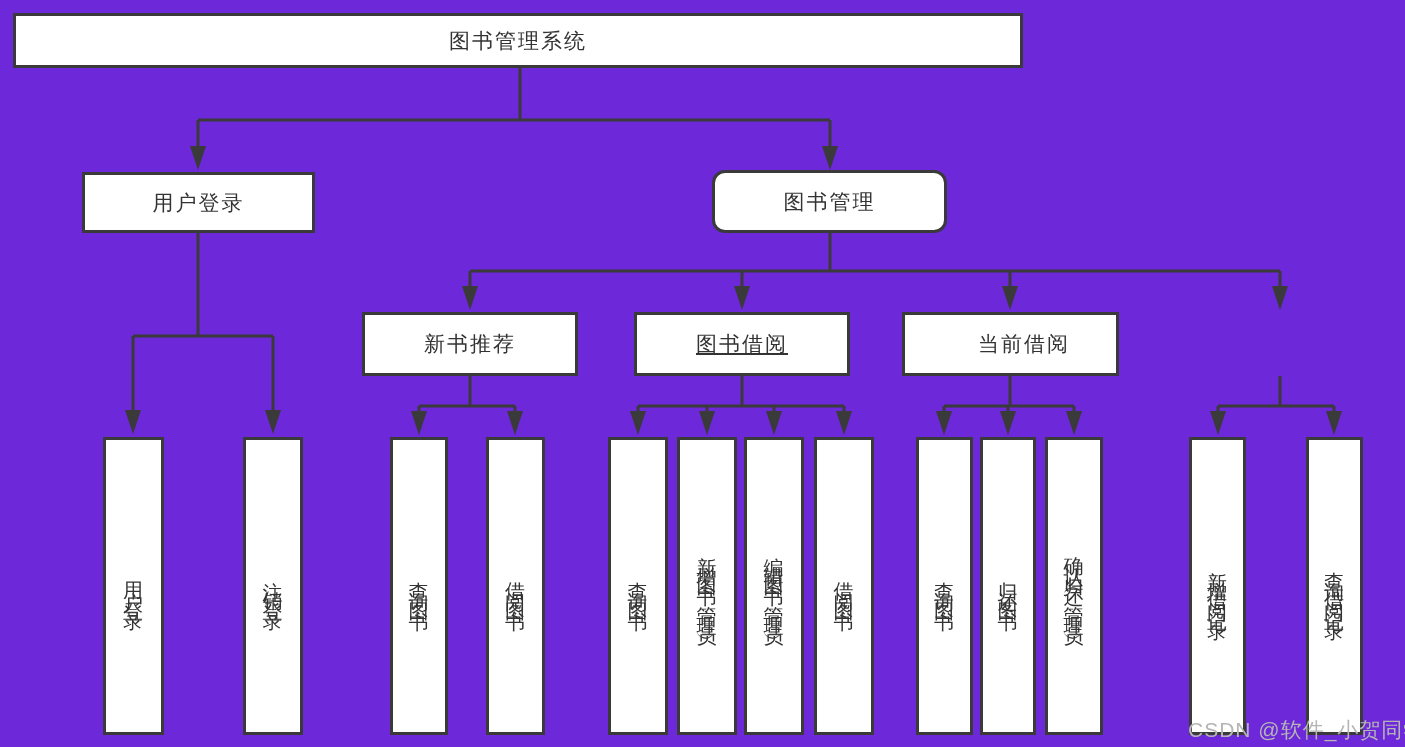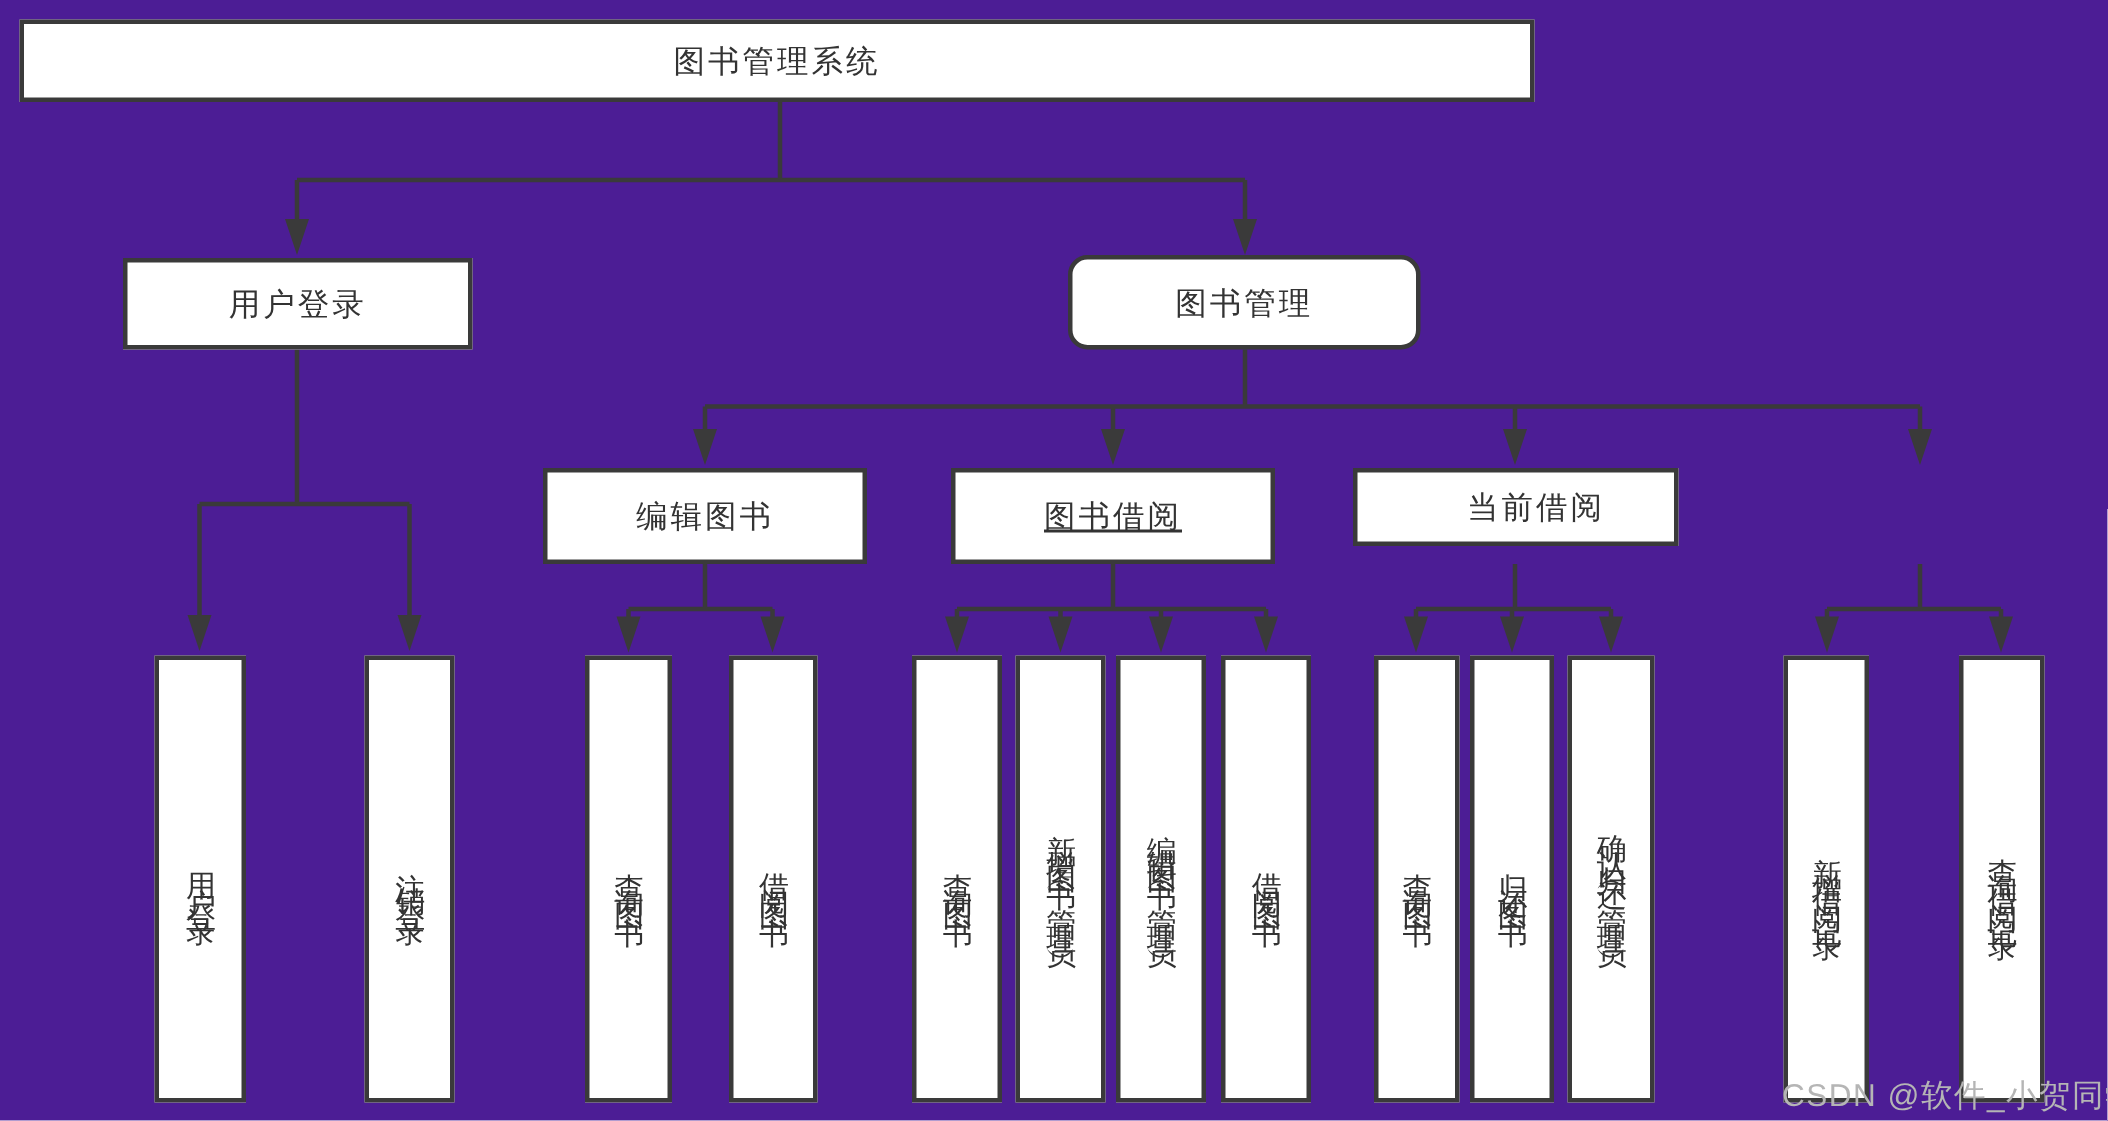--- a/index.html
+++ b/index.html
@@ -5,7 +5,7 @@
   * { margin:0; padding:0; box-sizing:border-box; }
   html,body { width:1405px; height:747px; background:#ffffff; overflow:hidden;
               font-family:"Liberation Sans", sans-serif; }
-  #stage { position:relative; width:1405px; height:747px; background:#4c1d95; }
+  #stage { position:relative; width:1405px; height:747px; background:#6d28d9; }
   #wires { position:absolute; left:0; top:0; width:1405px; height:747px; }
 
   .box { position:absolute; border:3px solid #3a3a3a; background:#ffffff;

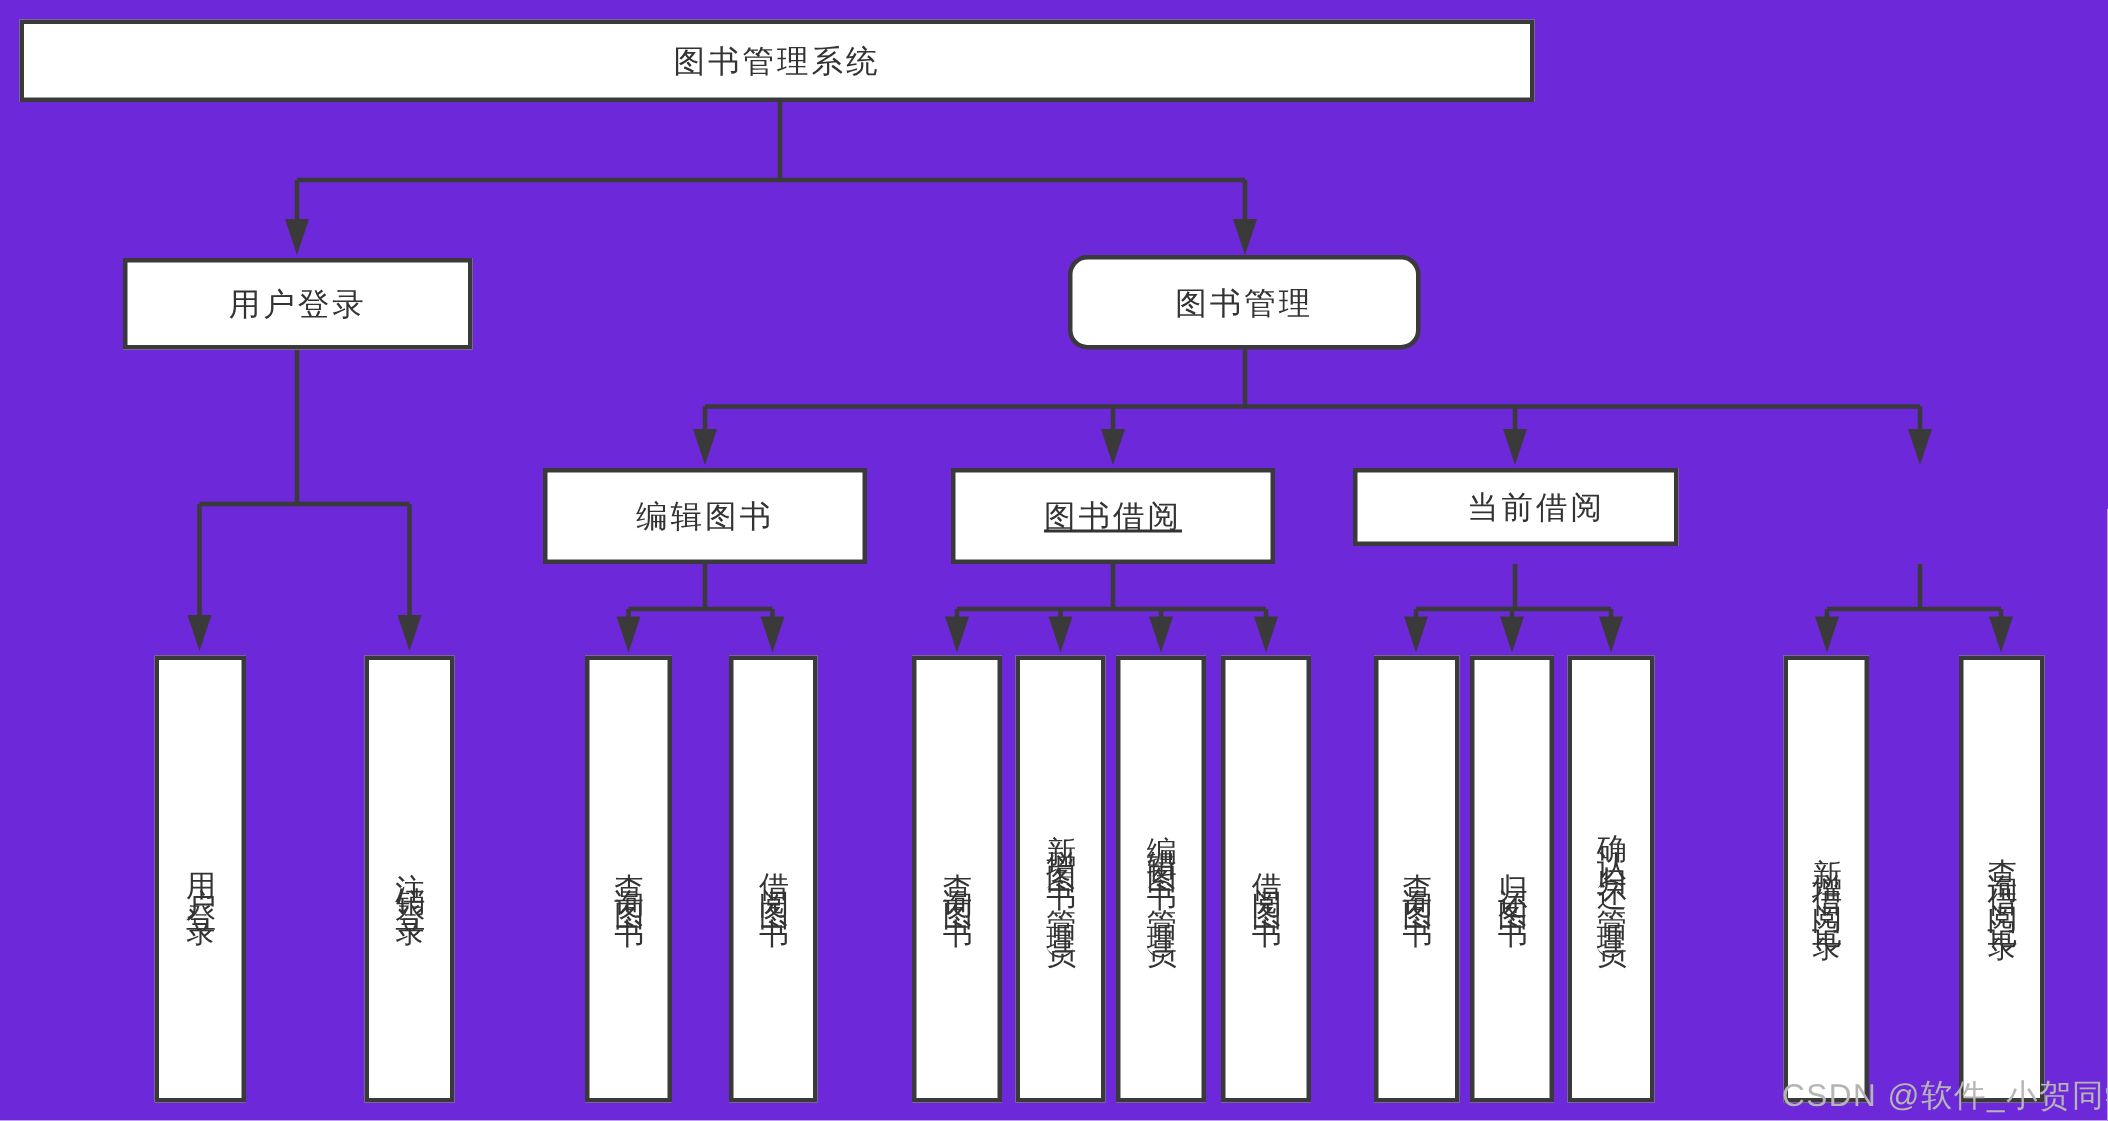--- a/index.html
+++ b/index.html
@@ -94,7 +94,7 @@
   </div>
 
   <div class="box n-new">
-    <span class="hlabel">编辑图书</span>
+    <span class="hlabel">新书推荐</span>
   </div>
   <div class="box n-borrow">
     <span class="hlabel">图书借阅</span>

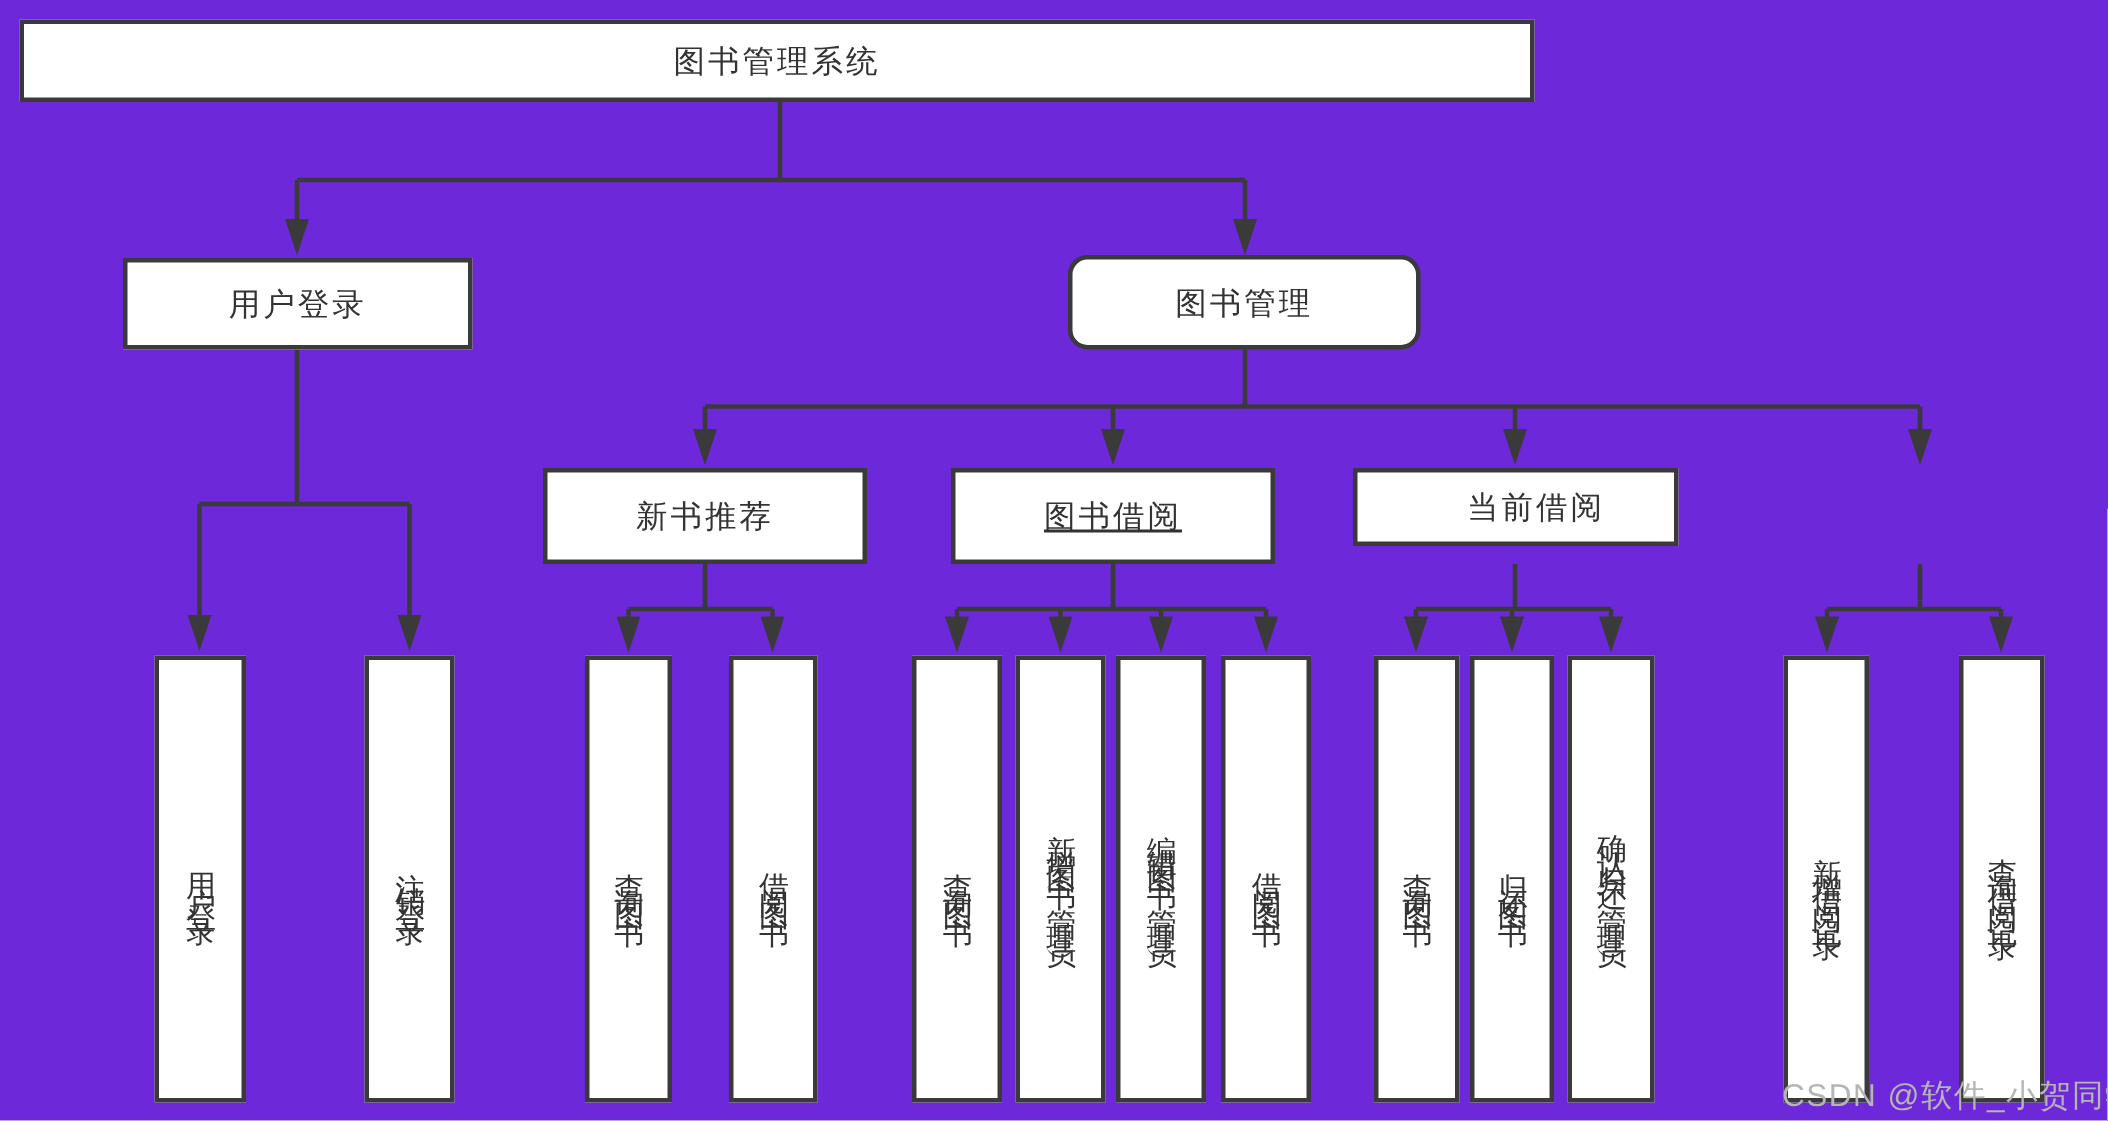--- a/index.html
+++ b/index.html
@@ -22,7 +22,7 @@
   .n-mgmt   { left:712px; top:170px; width:235px;  height:63px;border-radius:13px; }
   .n-new    { left:362px; top:312px; width:216px;  height:64px; }
   .n-borrow { left:634px; top:312px; width:216px;  height:64px;text-decoration:underline; }
-  .n-cur    { left:902px; top:312px; width:217px;  height:52px;padding-left:27px; }
+  .n-cur    { left:902px; top:312px; width:217px;  height:64px;padding-left:27px; }
   .n-rec    { left:1173px;top:312px; width:215px;  height:64px; }
 
   .leaf { top:437px; height:298px; }

